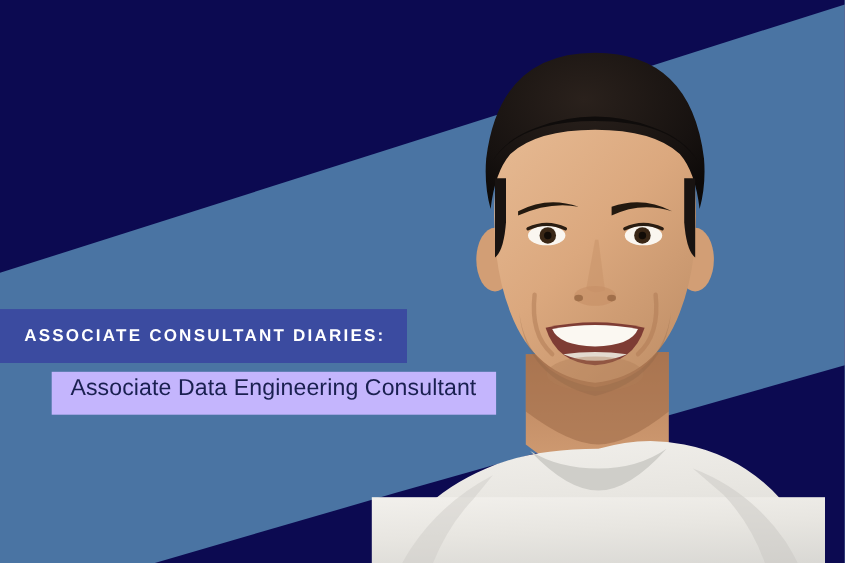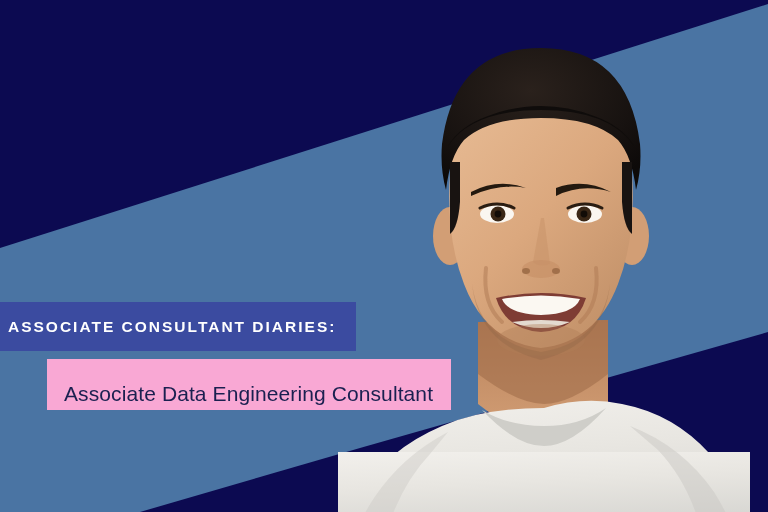--- a/index.html
+++ b/index.html
@@ -46,10 +46,9 @@
   .eyebrow-badge {
     display: inline-block;
     background: #3B4BA0;
-    padding: 14px 20px 14px 8px;
+    padding: 14px 20px 14px 22px;
     box-sizing: border-box;
     height: 49px;
-    margin-top: 21px;
   }
   .eyebrow-text {
     display: block;

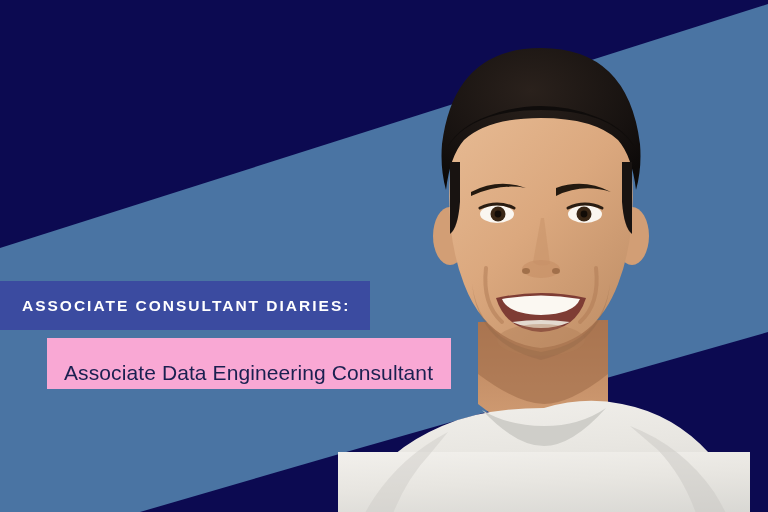--- a/index.html
+++ b/index.html
@@ -75,10 +75,10 @@
     display: inline-block;
     margin-left: 47px;
     margin-top: 8px;
-    background: #f9a8d4;
-    padding: 24px 18px 9px 17px;
+    background: #c4b5fd;
+    padding: 4px 18px 9px 17px;
     box-sizing: border-box;
-    height: 51px;
+    height: 39px;
   }
   .subtitle-text {
     display: block;

